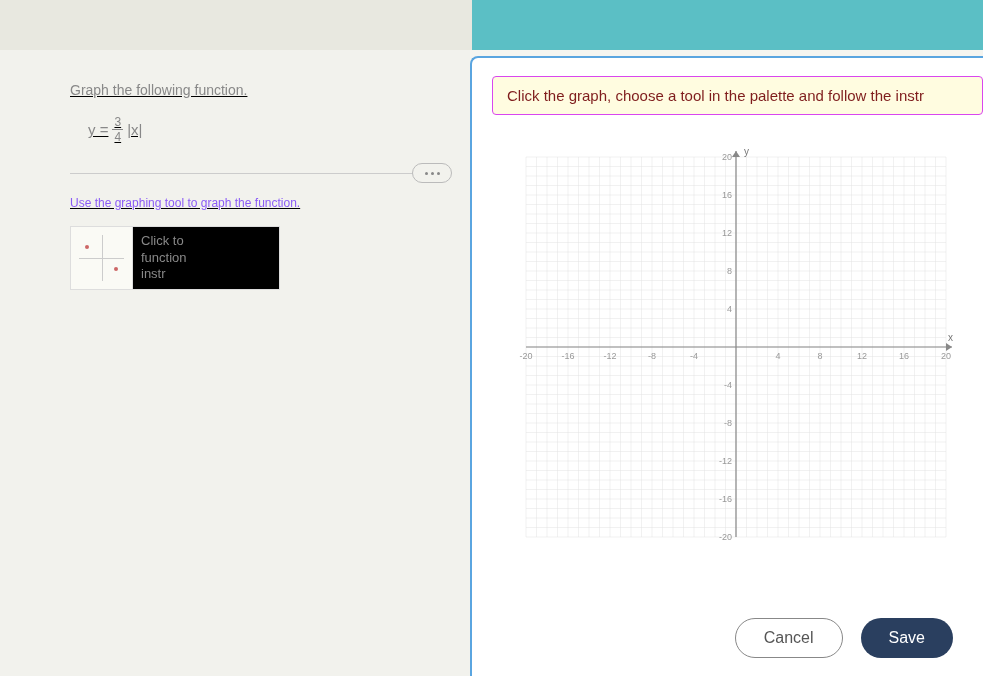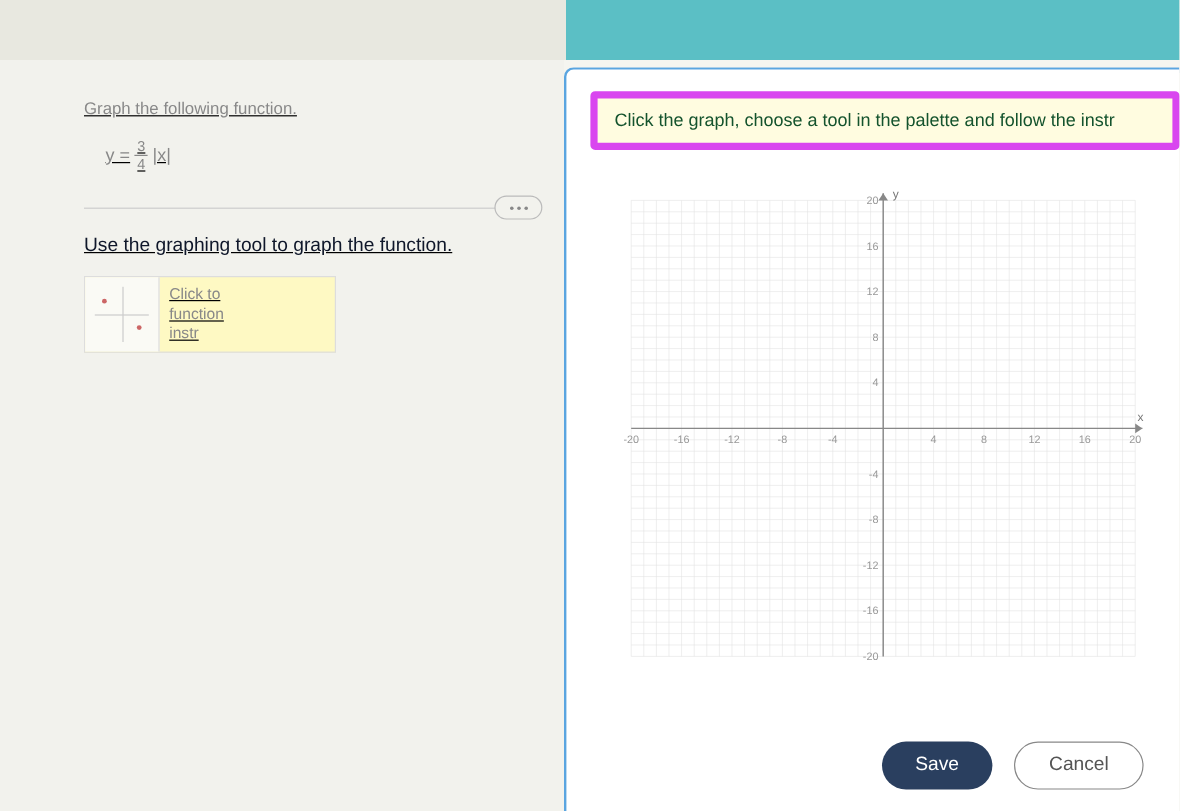--- a/index.html
+++ b/index.html
@@ -125,10 +125,10 @@
     }
     .banner {
       background: #fffce0;
-      border: 6px solid #d946ef;
+      border: 1px solid #d946ef;
       border-radius: 4px;
       padding: 10px 14px;
-      color: #14532d;
+      color: #7f1d1d;
       font-size: 15px;
       margin-right: 0;
       white-space: nowrap;

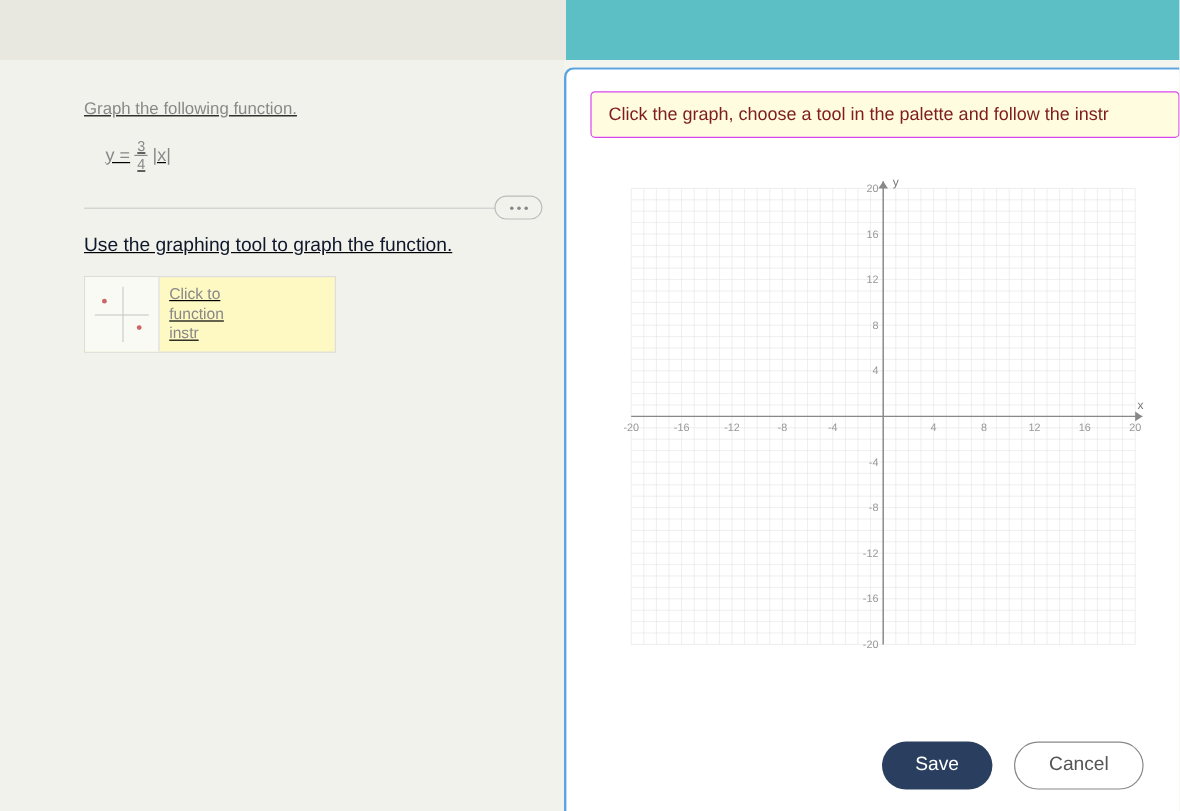--- a/index.html
+++ b/index.html
@@ -74,8 +74,8 @@
       width: 3px; height: 3px; background: #888; border-radius: 50%;
     }
     .use-tool-text {
-      color: #0f172a;
-      font-size: 16px;
+      color: #8b5cf6;
+      font-size: 12px;
       margin-bottom: 16px;
     }
     .enlarge-box {

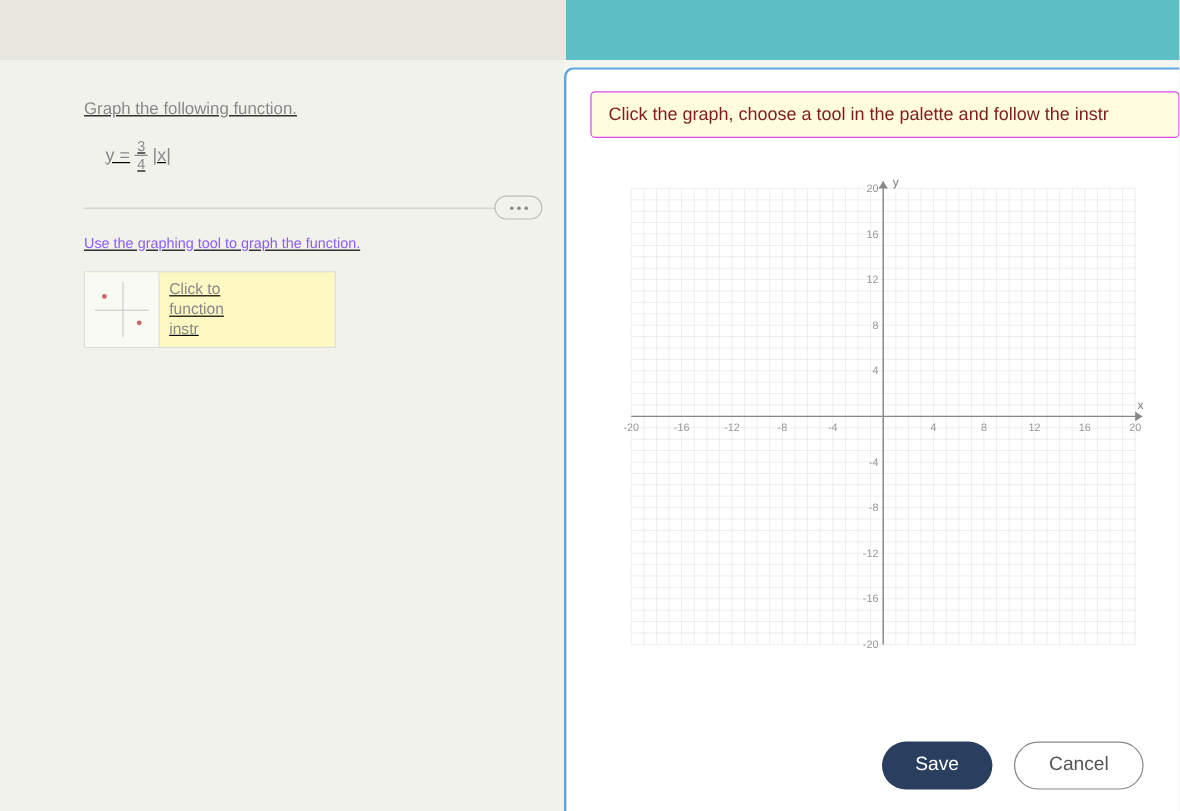--- a/index.html
+++ b/index.html
@@ -82,7 +82,7 @@
       display: flex;
       align-items: center;
       width: 210px;
-      background: #fef9c3;
+      background: #000000;
       border: 1px solid #ddd;
     }
     .thumb {

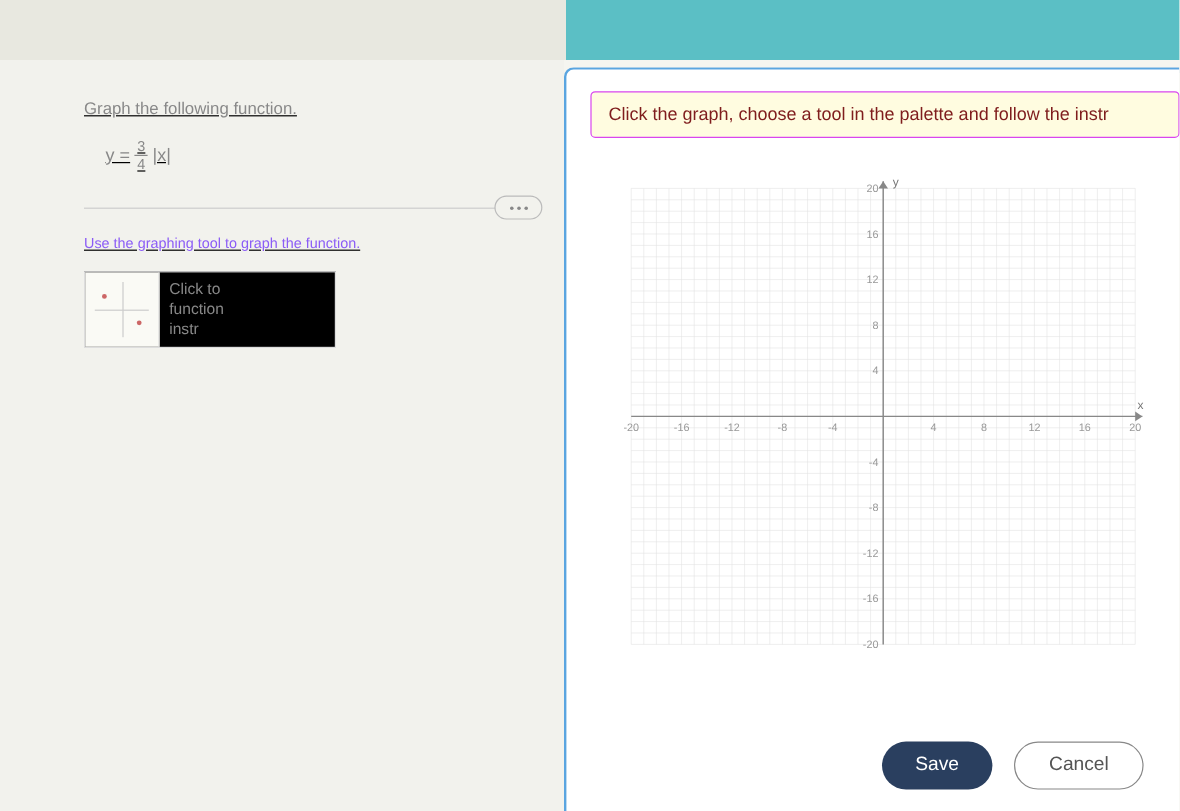--- a/index.html
+++ b/index.html
@@ -325,8 +325,8 @@
     </div>
 
     <div class="button-row">
+      <button class="btn btn-cancel">Cancel</button>
       <button class="btn btn-save">Save</button>
-      <button class="btn btn-cancel">Cancel</button>
     </div>
   </div>
 

